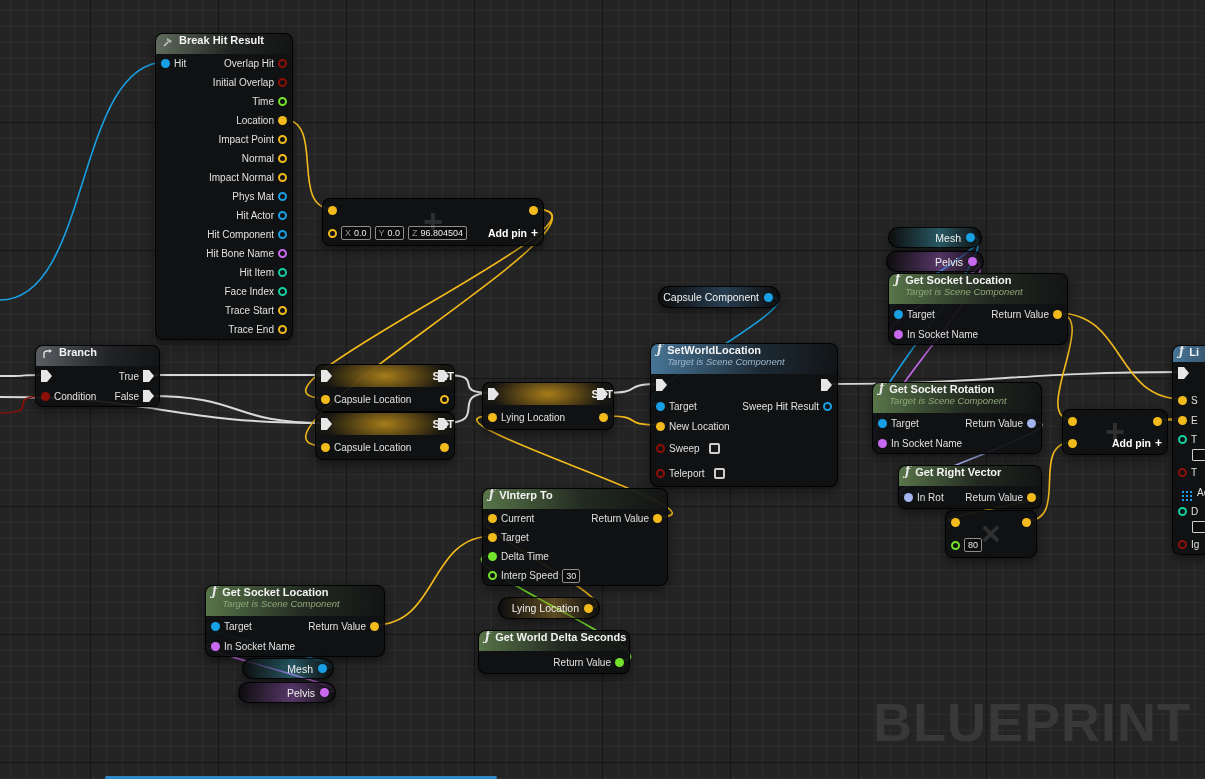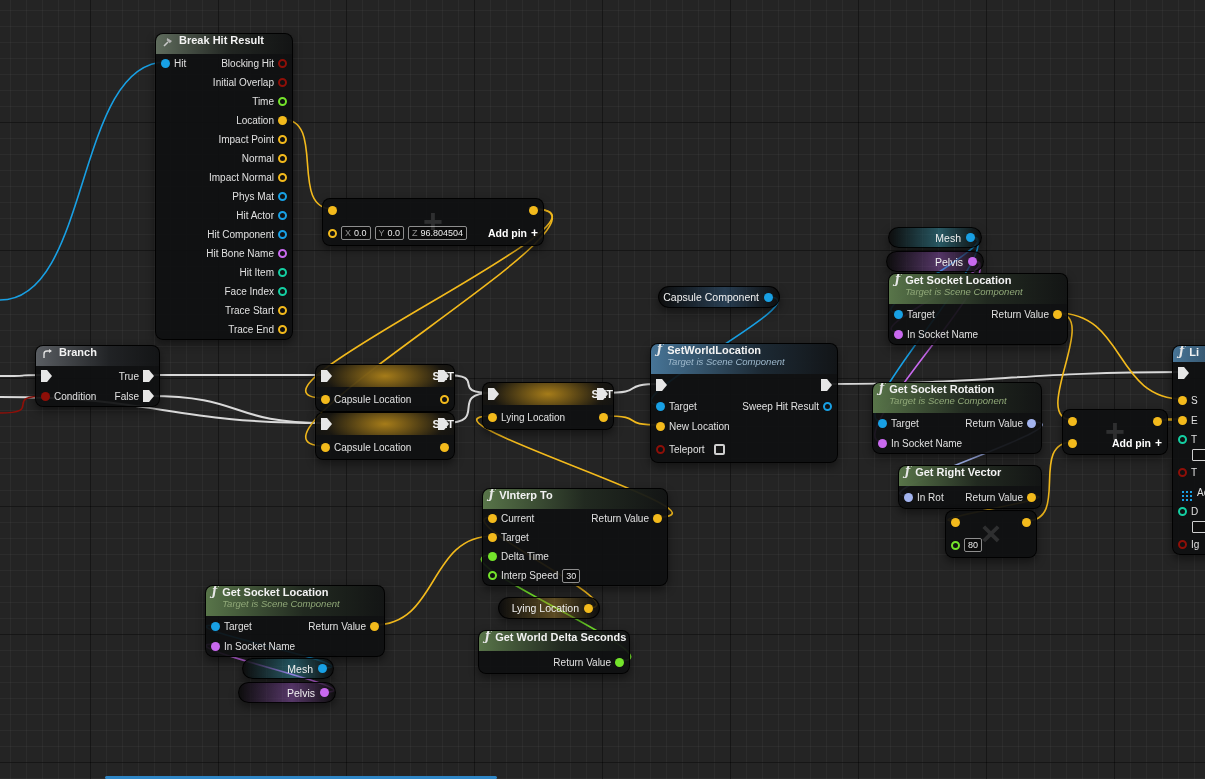--- a/index.html
+++ b/index.html
@@ -139,7 +139,7 @@
             <span class="plabel">Hit</span>
           </span>
           <span class="side r">
-            <span class="plabel">Blocking Hit</span>
+            <span class="plabel">Overlap Hit</span>
             <span class="pin-dot hollow" style="border-color: rgb(142, 15, 8);"></span>
           </span>
         </div>

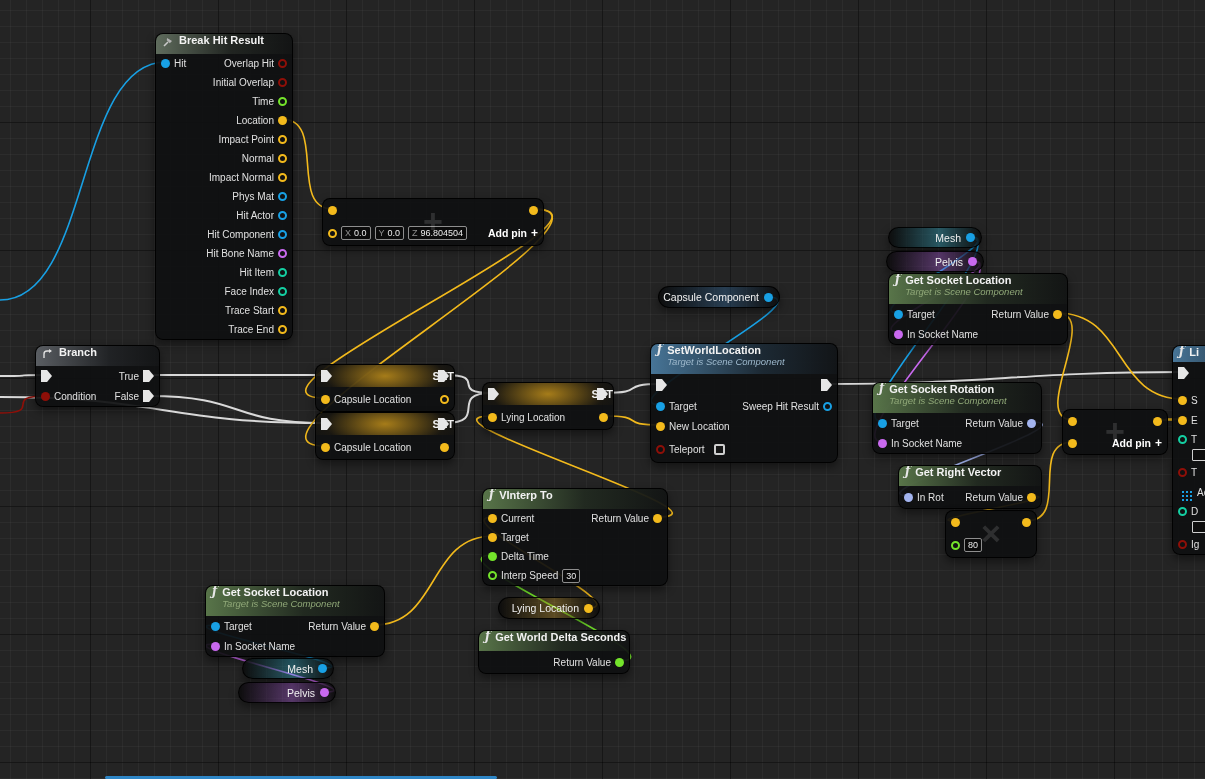--- a/index.html
+++ b/index.html
@@ -369,6 +369,13 @@
             <span class="plabel">New Location</span>
           </span>
         </div>
+        <div class="row" style="height: 24px;">
+          <span class="side l">
+            <span class="pin-dot hollow" style="border-color: rgb(142, 15, 8);"></span>
+            <span class="plabel">Sweep</span>
+            <span class="cb"></span>
+          </span>
+        </div>
         <div class="row" style="height: 26px;">
           <span class="side l">
             <span class="pin-dot hollow" style="border-color: rgb(142, 15, 8);"></span>

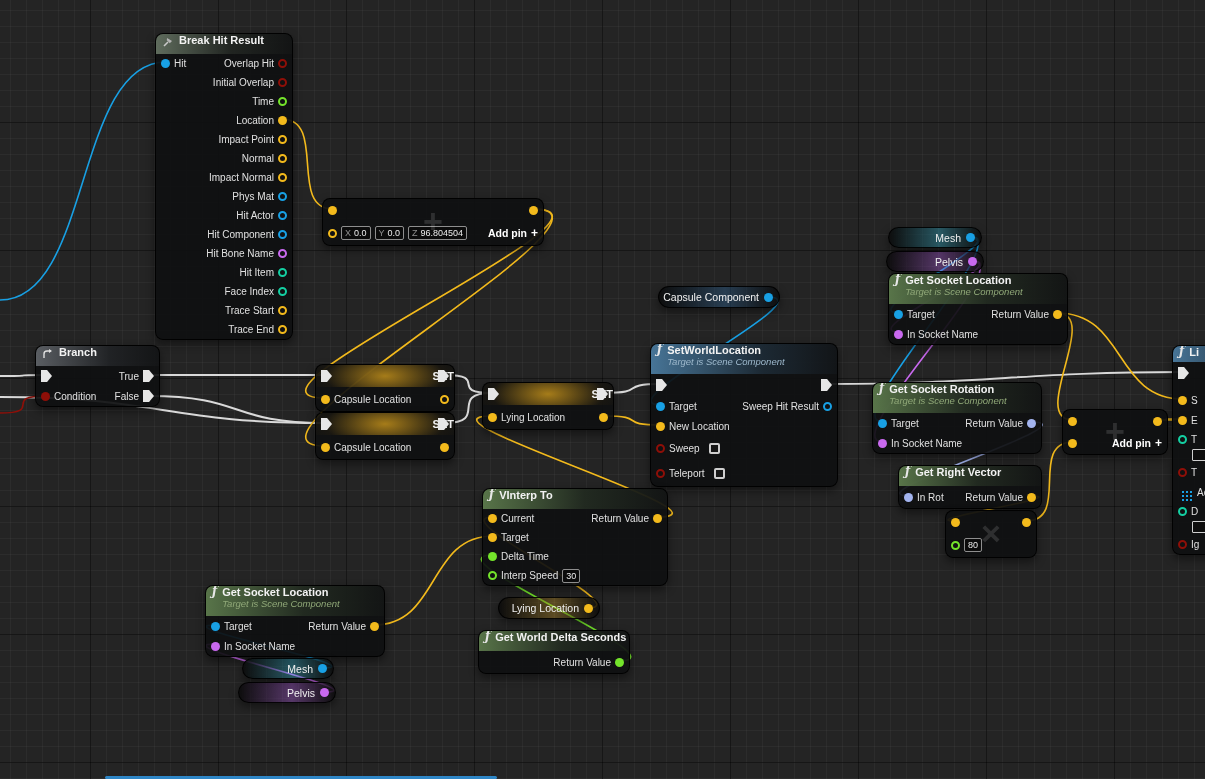--- a/index.html
+++ b/index.html
@@ -89,6 +89,7 @@
 <body>
 
 <div id="graph">
+  <div id="watermark">BLUEPRINT</div>
   <svg id="wires" width="1205" height="779">
       <path d="M0 376 C45 376,1 375,46 375" fill="none" stroke="#d9d9d9" stroke-width="2"></path>
       <path d="M149 375 C245.8 375,228.2 375,325 375" fill="none" stroke="#d9d9d9" stroke-width="2"></path>

